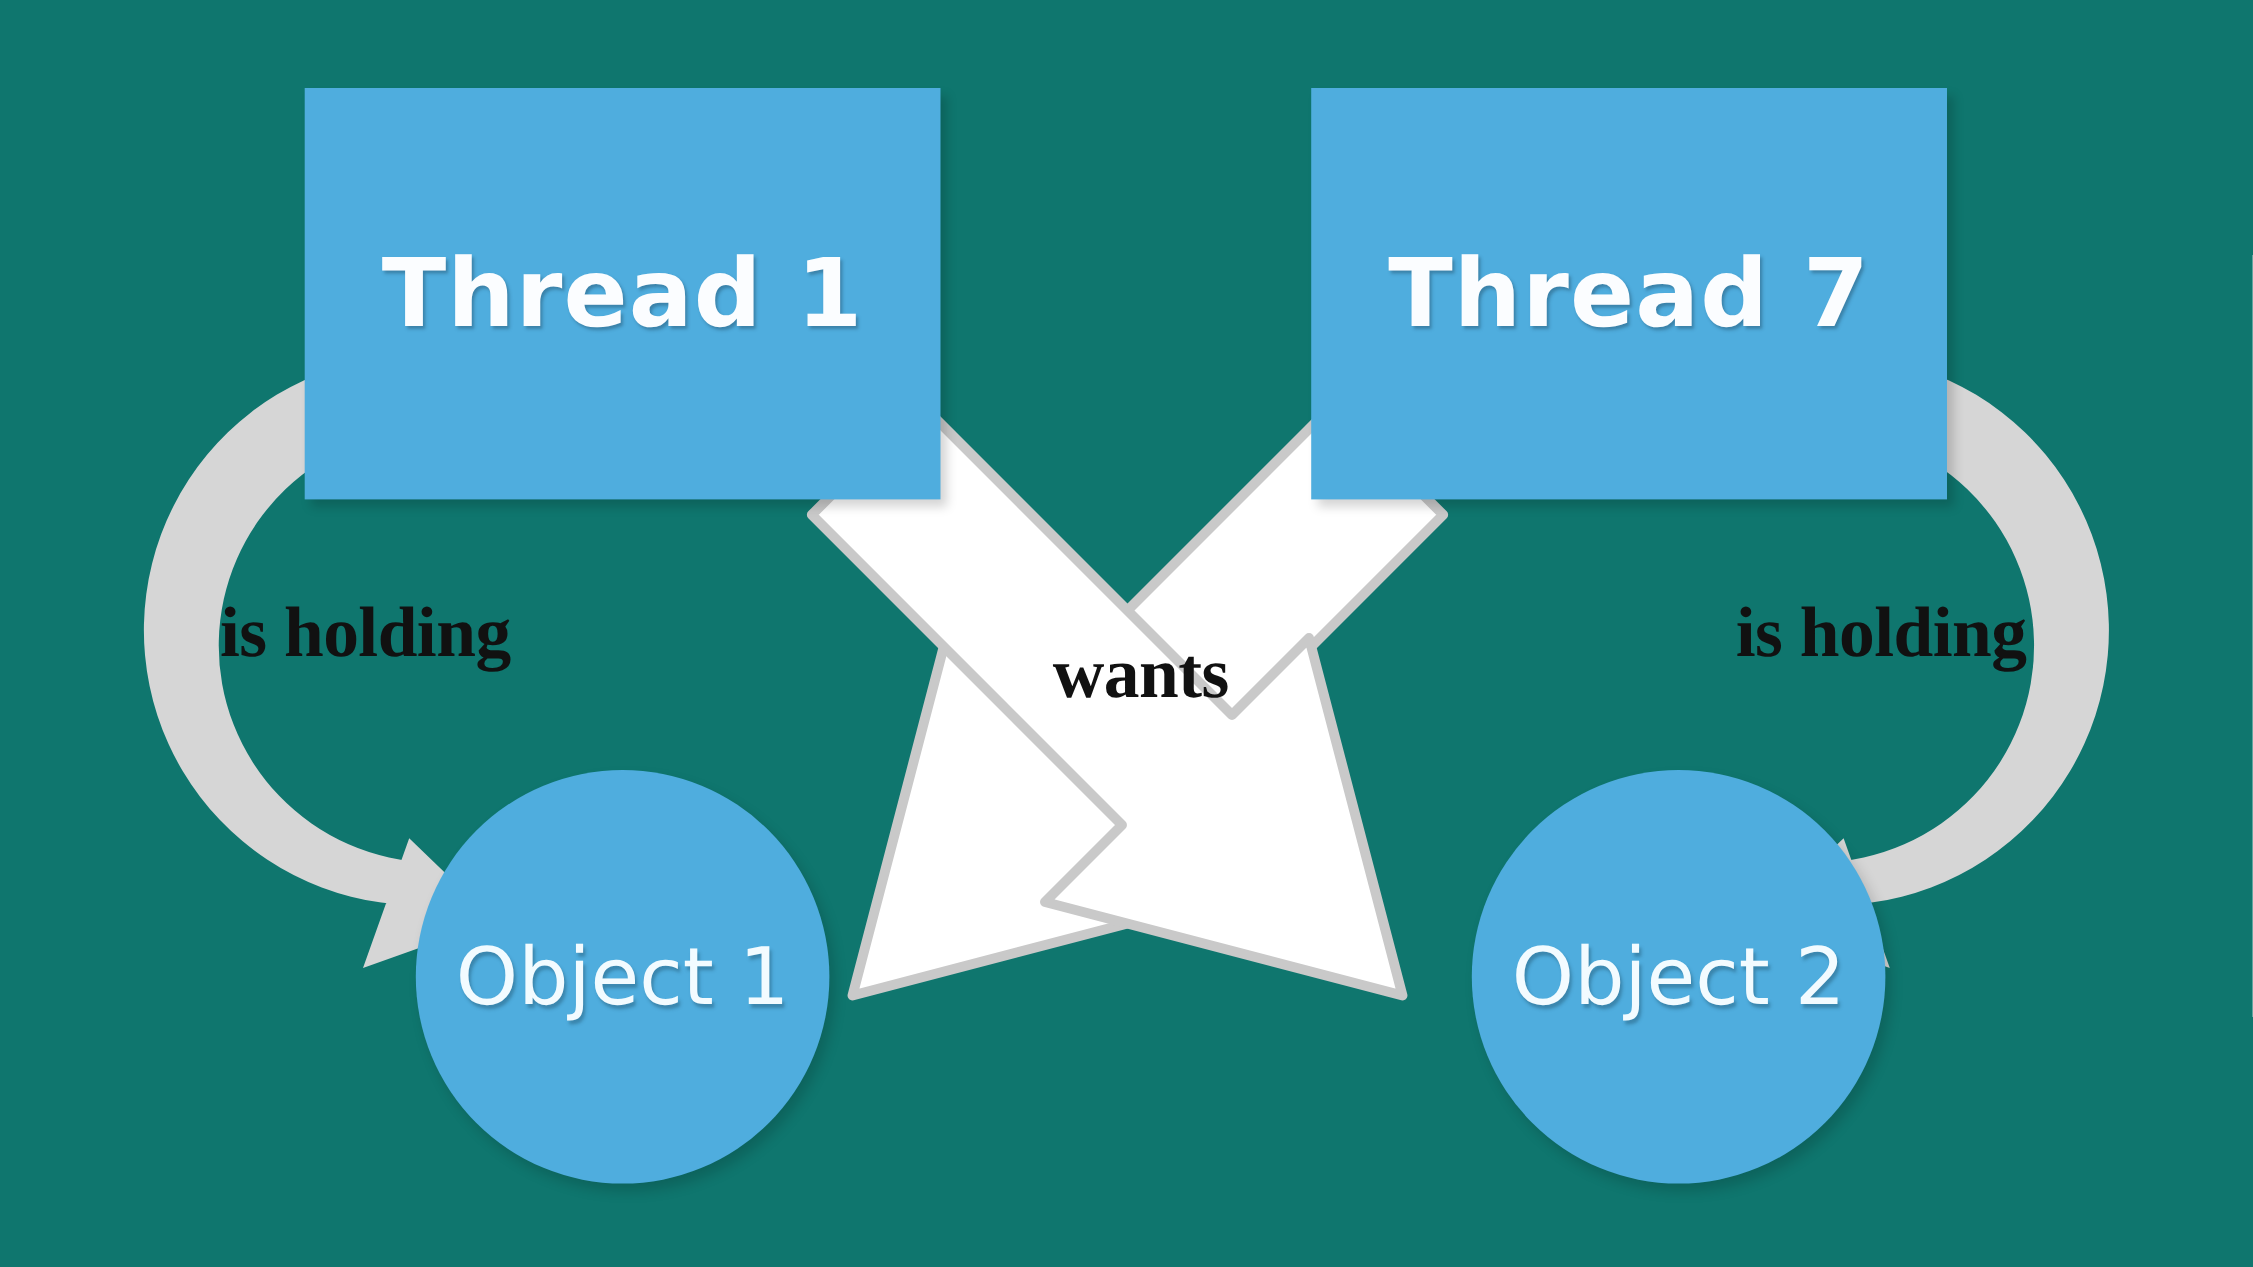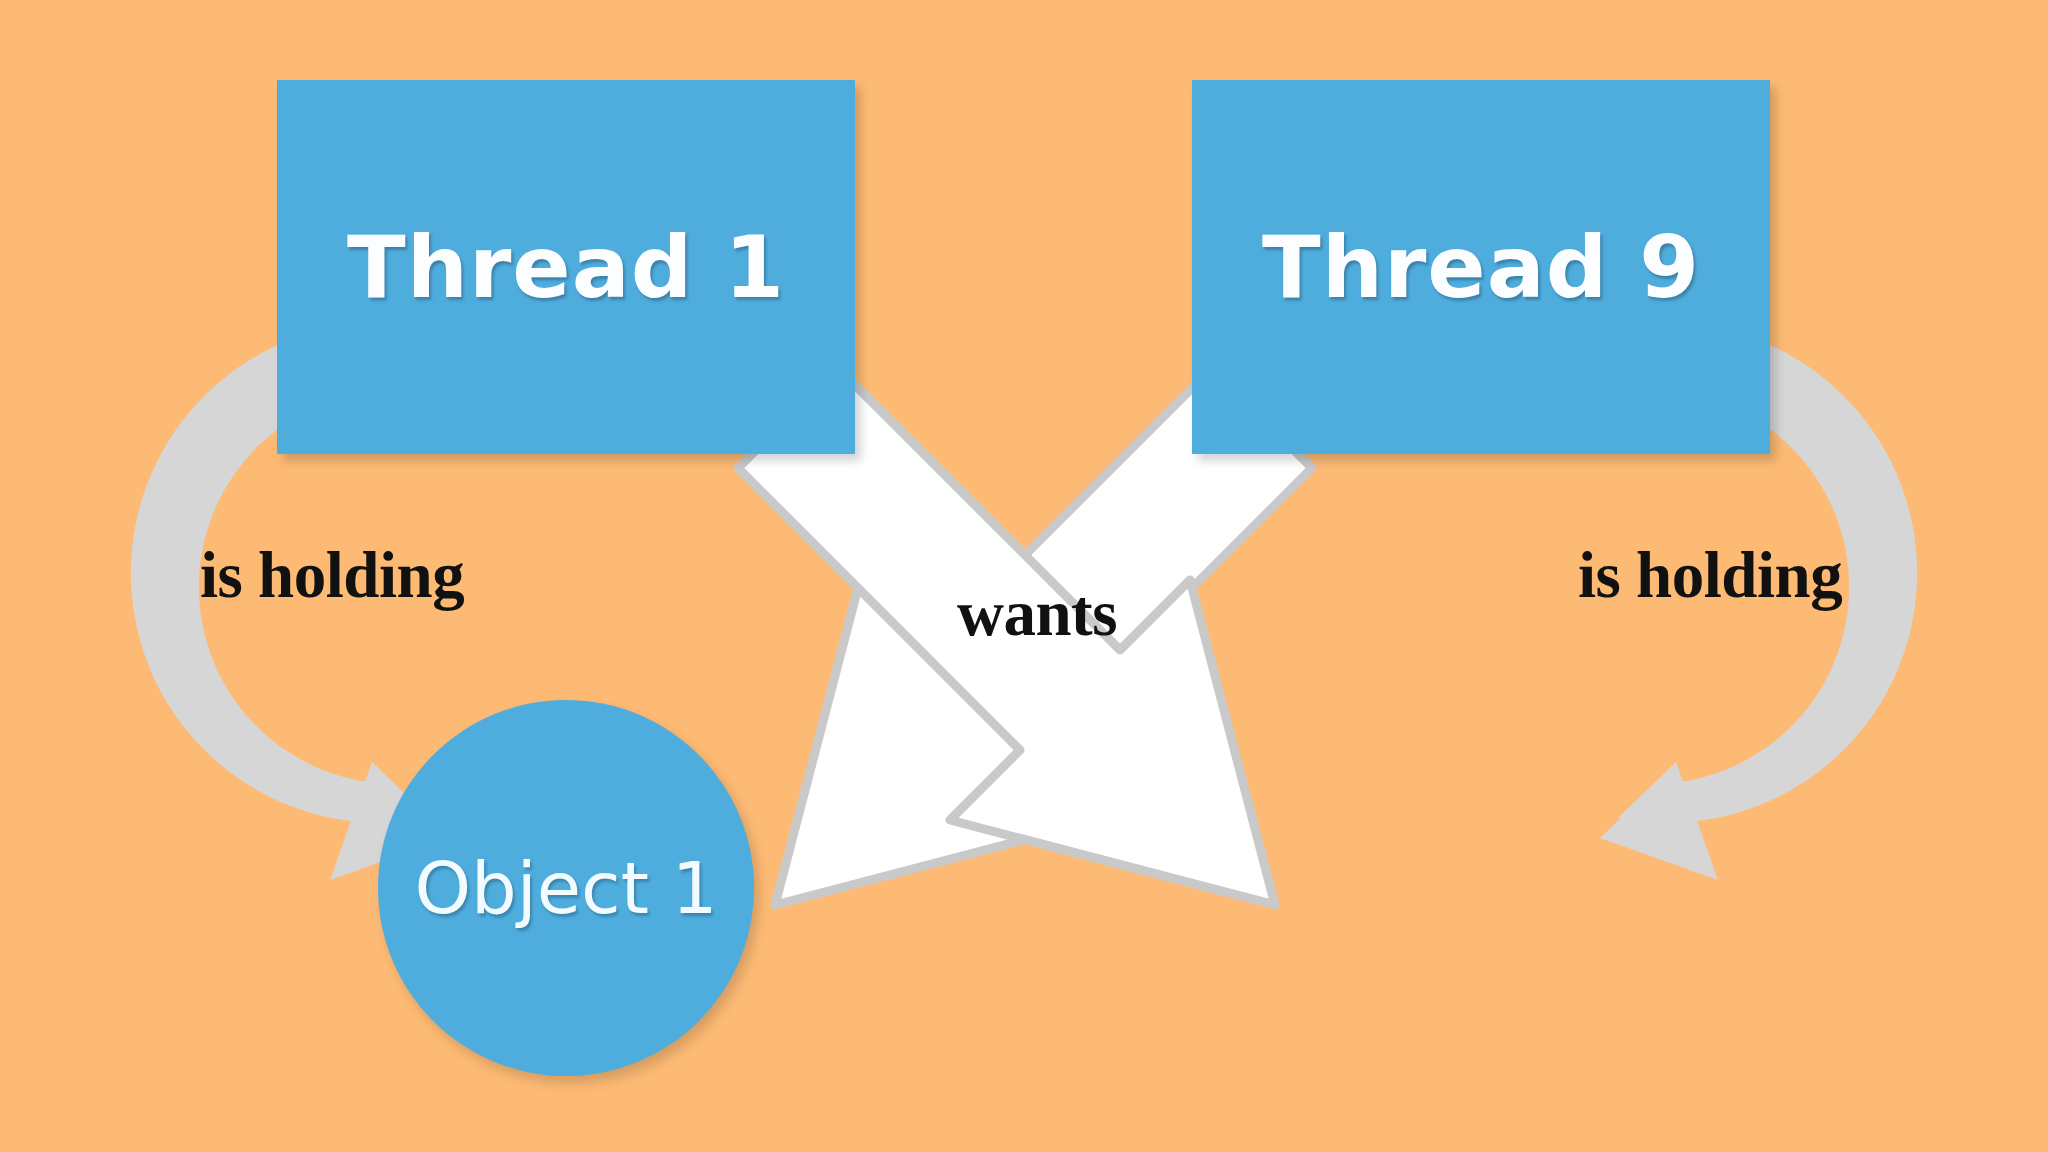--- a/index.html
+++ b/index.html
@@ -15,7 +15,7 @@
     position: relative;
     width: 2048px;
     height: 1152px;
-    background: #fdba74;
+    background: #0f766e;
     overflow: hidden;
   }
   #diagram-svg {

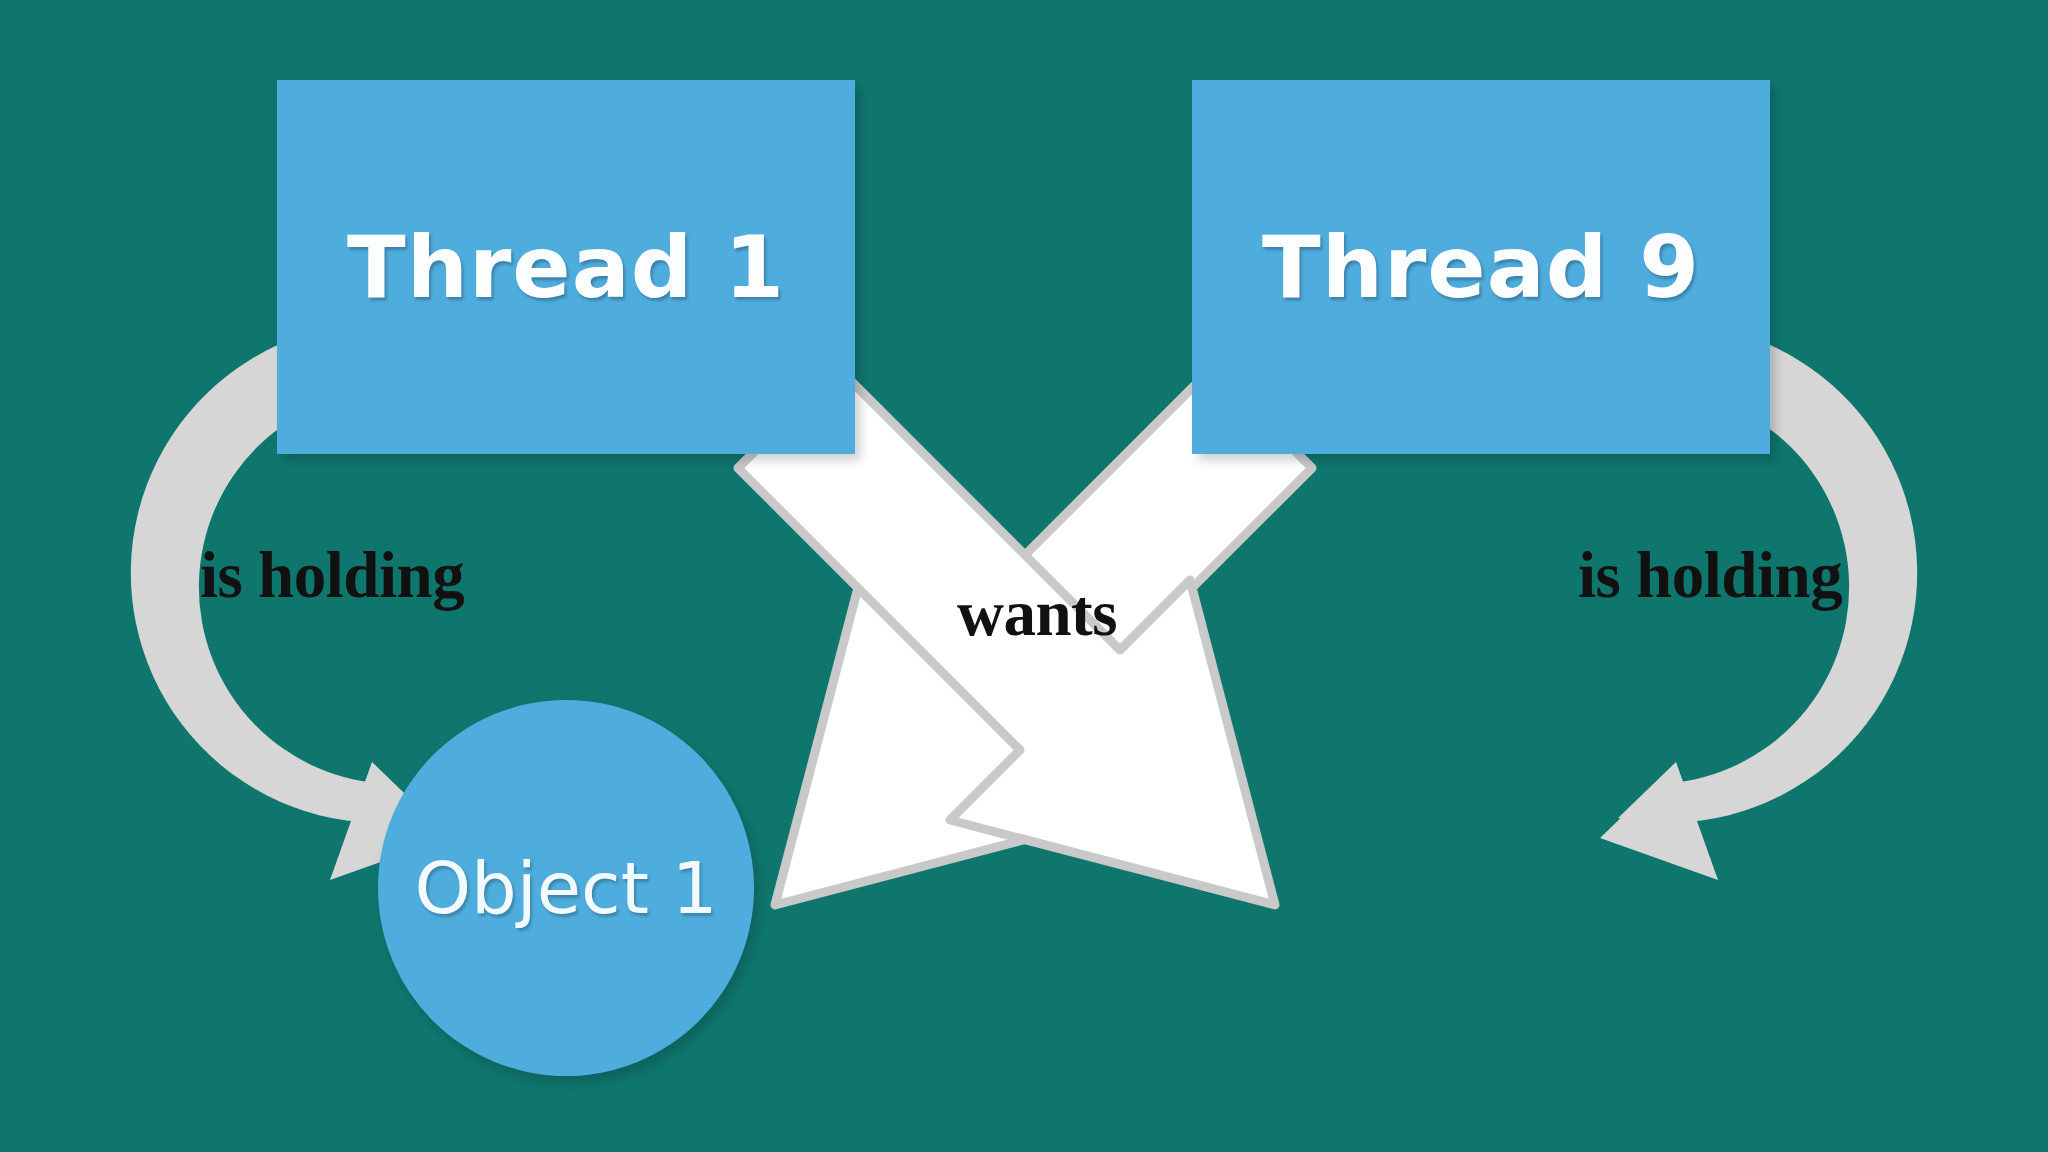--- a/index.html
+++ b/index.html
@@ -154,7 +154,7 @@
   </div>
 
   <div class="thread-box" id="thread-2-box" style="background:#4FADDE;">
-    <span class="thread-label">Thread 9</span>
+    <span class="thread-label">Thread 7</span>
   </div>
 
   <div class="object-circle" id="object-1-circle" style="background:#4FADDE;align-items:center;">

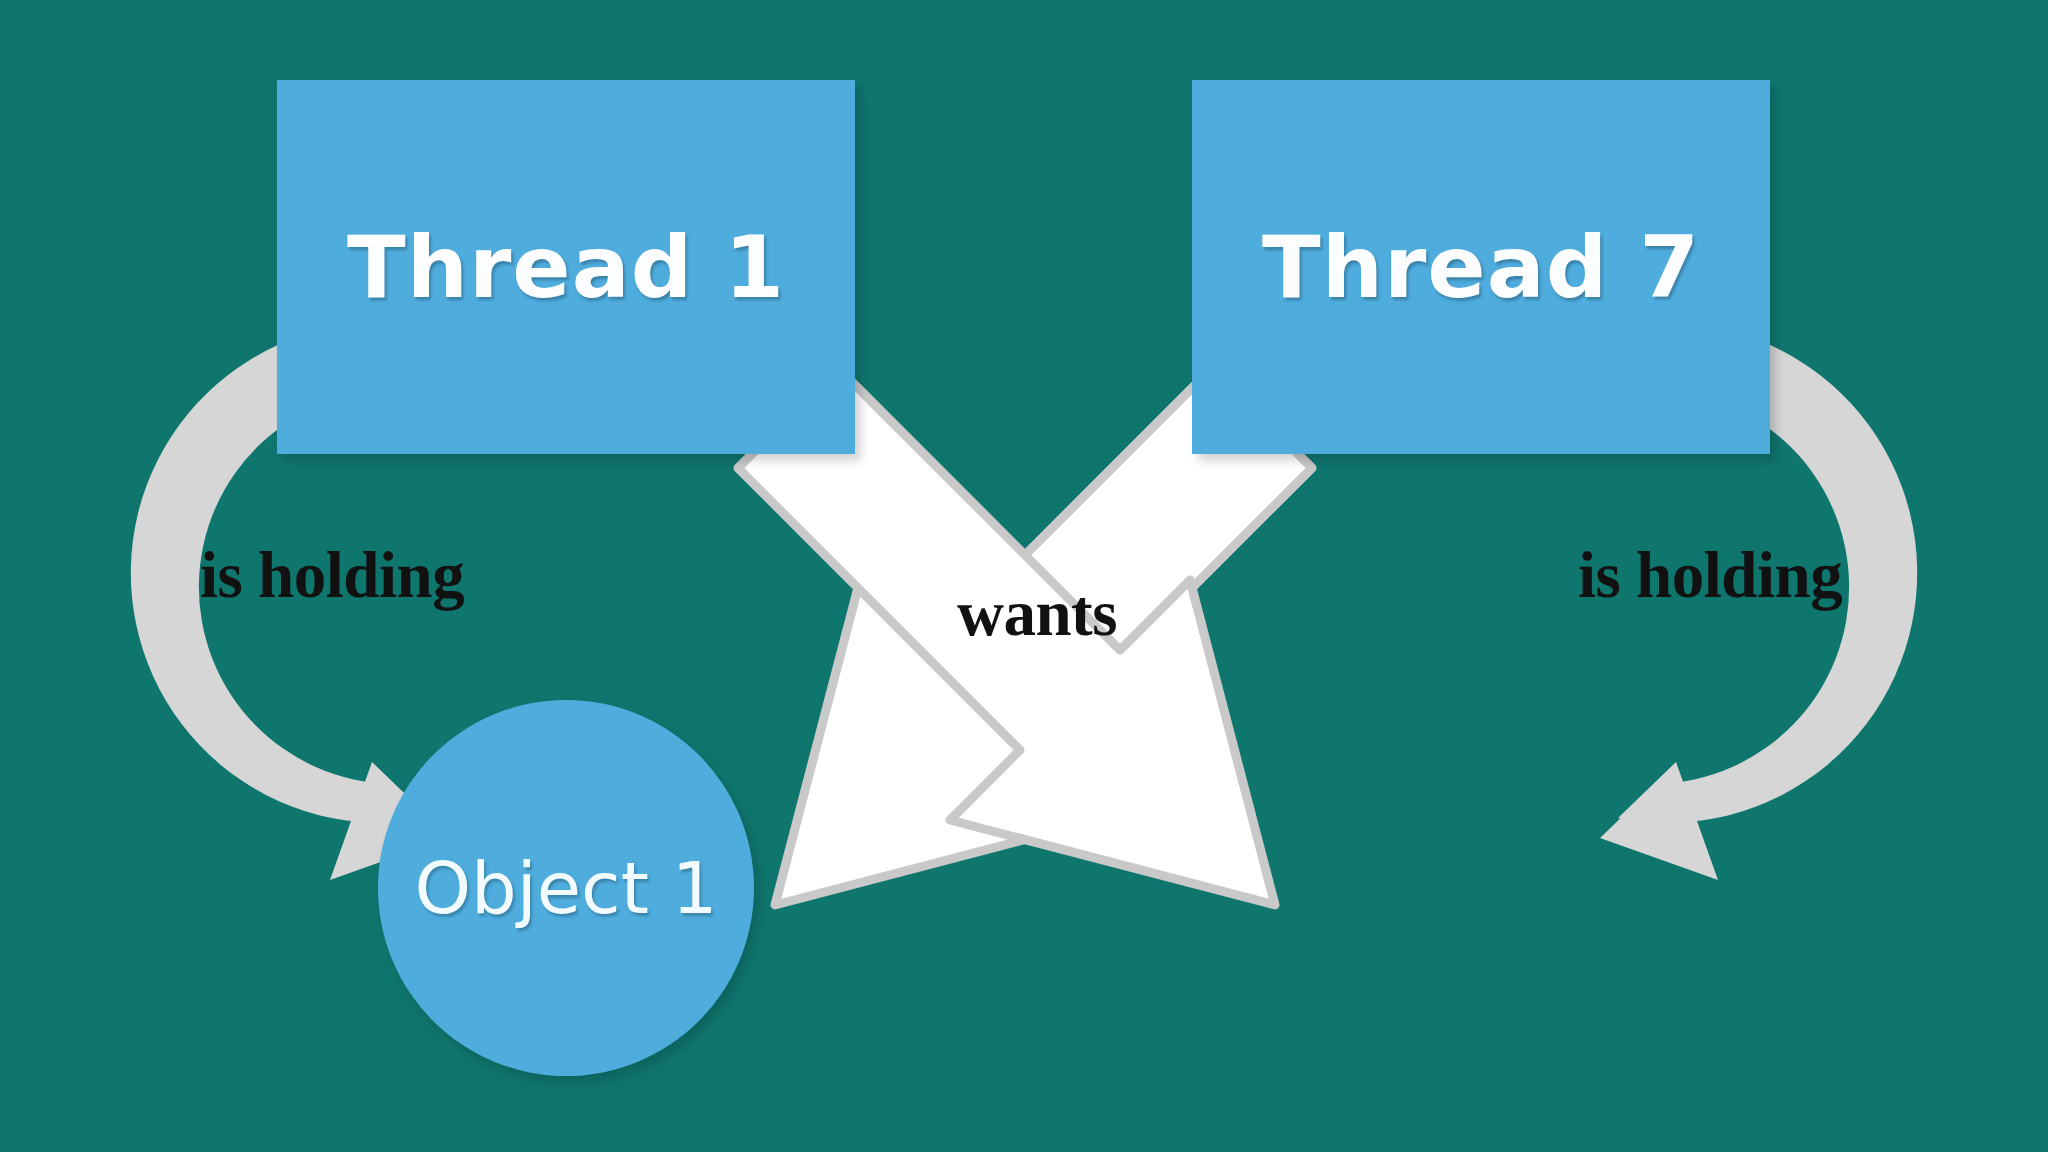--- a/index.html
+++ b/index.html
@@ -161,6 +161,9 @@
     <span class="object-label">Object 1</span>
   </div>
 
+  <div class="object-circle" id="object-2-circle" style="background:#4FADDE;">
+    <span class="object-label">Object 2</span>
+  </div>
 
   <div class="edge-label" id="label-is-holding-left">is holding</div>
 

